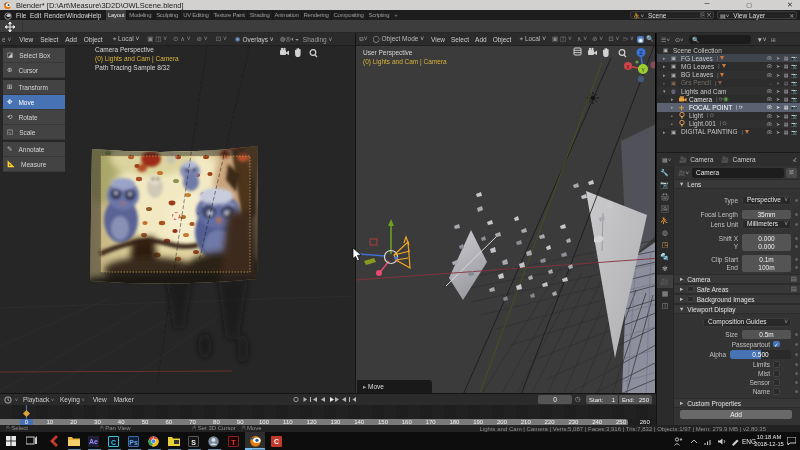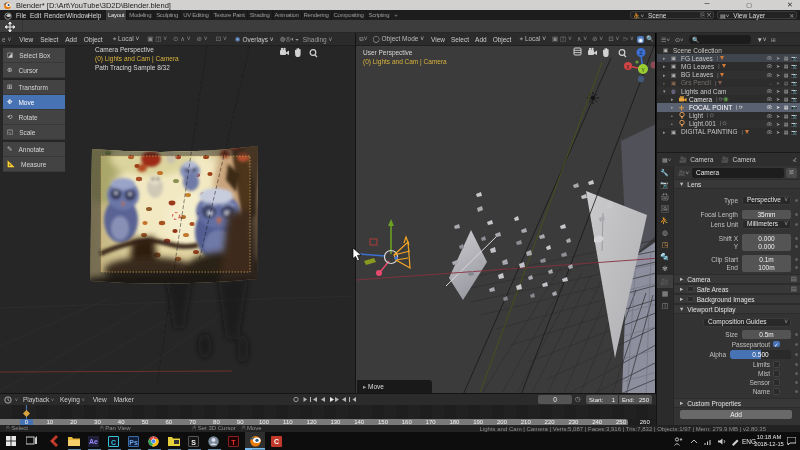--- a/index.html
+++ b/index.html
@@ -18,7 +18,7 @@
     <circle cx="5.6" cy="4.1" r="1.1" fill="#265787"></circle>
     <path d="M0.5,3.2 L4,1.6 L2.6,3.4 Z" fill="#265787"></path>
   </svg>
-  <div class="abs" style="left:16px;top:1px;font-size:7.5px;color:#1c1c1c;white-space:nowrap;">Blender* [D:\Art\YouTube\3D2D\Blender.blend]</div>
+  <div class="abs" style="left:16px;top:1px;font-size:7.5px;color:#1c1c1c;white-space:nowrap;">Blender* [D:\Art\Measure\3D2D\OWLScene.blend]</div>
   <div class="abs" style="left:700px;top:0px;width:14px;height:9px;font-size:9px;color:#333;text-align:center;line-height:7px;">–</div>
   <div class="abs" style="left:742px;top:1px;width:14px;height:9px;font-size:6px;color:#333;text-align:center;line-height:8px;">▢</div>
   <div class="abs" style="left:783px;top:1px;width:14px;height:9px;font-size:7px;color:#333;text-align:center;line-height:8px;">✕</div>

